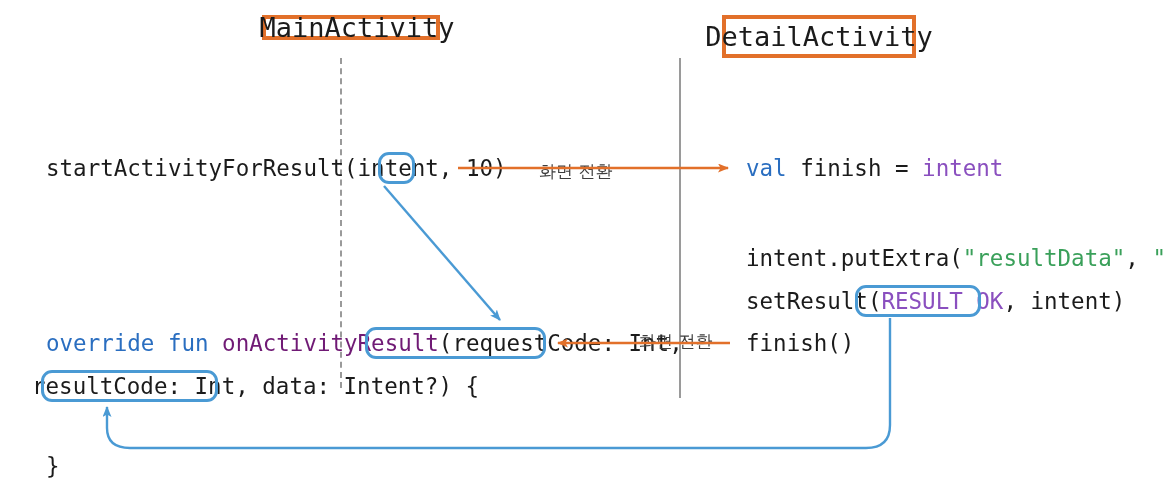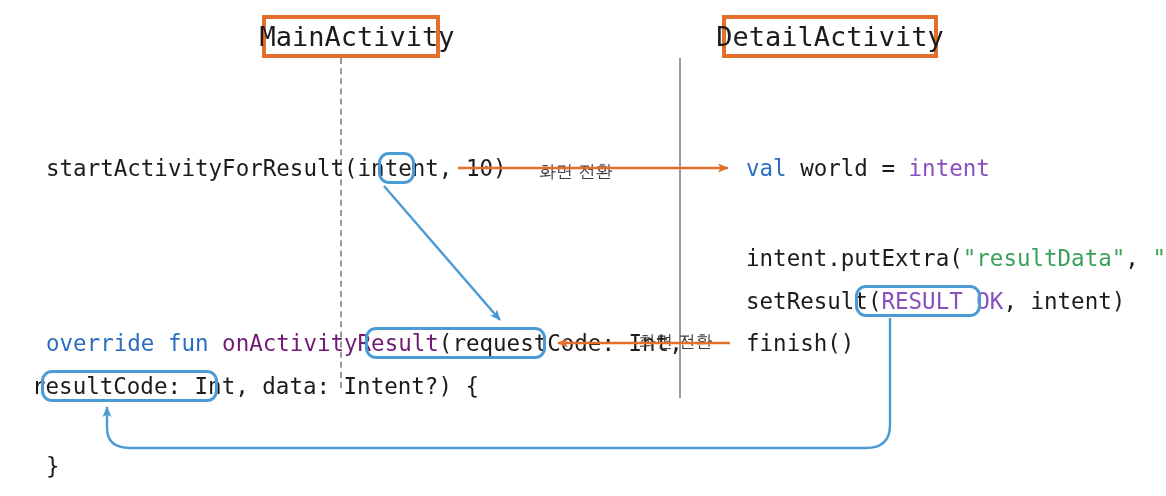--- a/index.html
+++ b/index.html
@@ -103,7 +103,7 @@
 
   <div class="lifeline solid" style="left:679px; top:368px; height:30px;"></div>
 
-  <div class="actor-box" style="left:262px; top:15px; width:178px; height:43px;padding-left:12px;">
+  <div class="actor-box" style="left:262px; top:15px; width:178px; height:25px;padding-left:12px;">
     <span>MainActivity</span>
   </div>
 

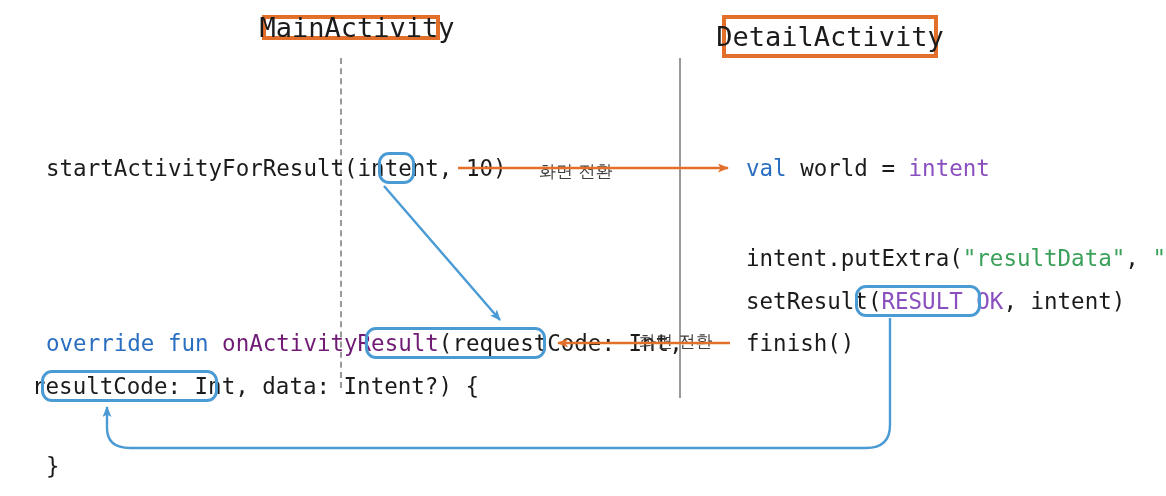--- a/index.html
+++ b/index.html
@@ -107,7 +107,7 @@
     <span>MainActivity</span>
   </div>
 
-  <div class="actor-box" style="left:722px; top:15px; width:216px; height:43px;">
+  <div class="actor-box" style="left:722px; top:15px; width:194px; height:43px;">
     <span>DetailActivity</span>
   </div>
 

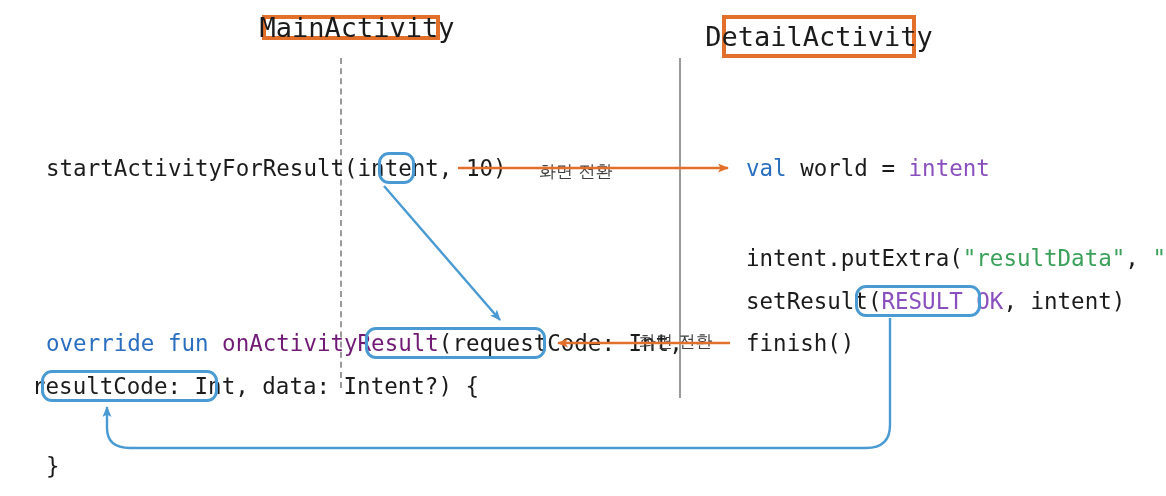--- a/index.html
+++ b/index.html
@@ -119,7 +119,7 @@
 
   <div class="code" style="left:46px; top:455px;">}</div>
 
-  <div class="code" style="left:746px; top:157px;"><span class="kw">val</span><span class="plain"> world = </span><span class="const">intent</span></div>
+  <div class="code" style="left:746px; top:157px;"><span class="kw">val</span><span class="plain"> finish = </span><span class="const">intent</span></div>
 
   <div class="code" style="left:746px; top:247px;"><span class="plain">intent.putExtra(</span><span class="str">"resultData"</span><span class="plain">, </span><span class="str">"world"</span></div>
 

